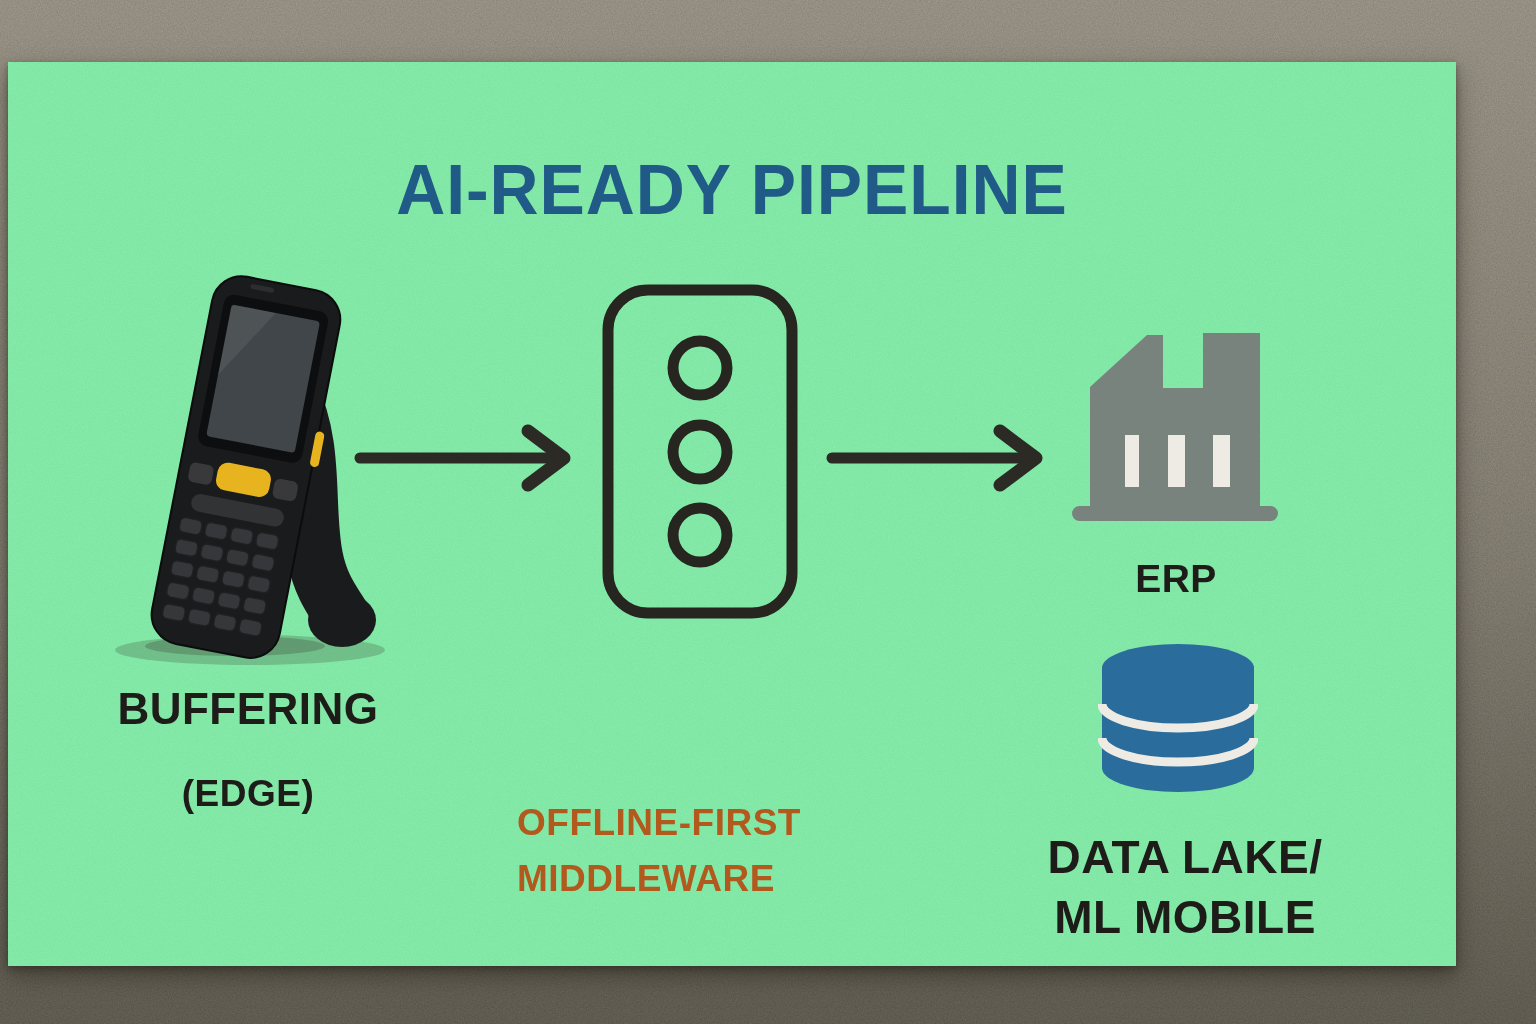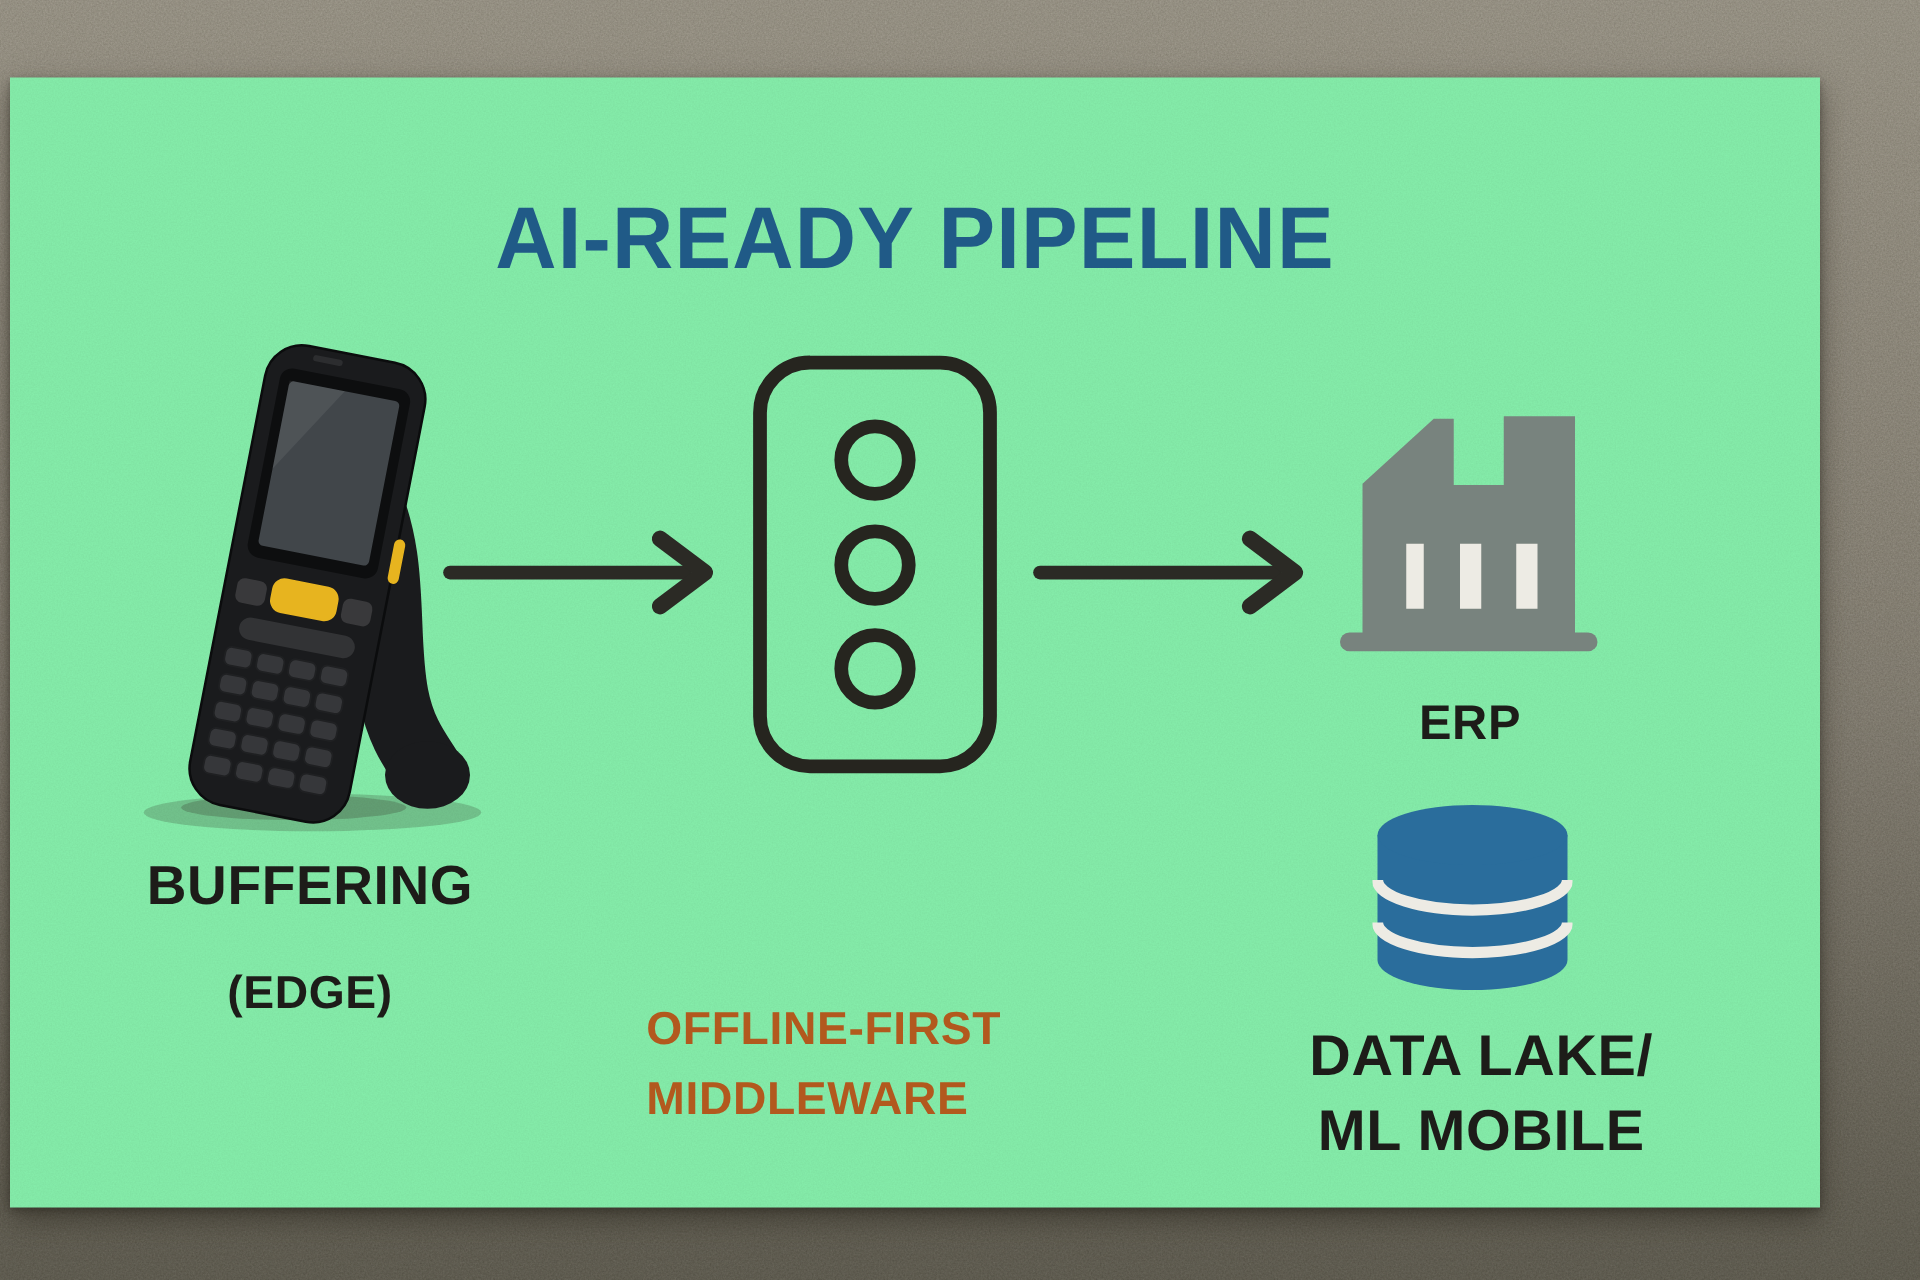--- a/index.html
+++ b/index.html
@@ -40,7 +40,7 @@
     font-size:37px;line-height:56px;letter-spacing:0.5px;
   }
   .erp-label{font-size:39px;}
-  .dl-label{font-size:46px;line-height:60px;}
+  .dl-label{font-size:46px;line-height:60px;margin-top:13px;}
   .icon-wrap{position:absolute;}
 </style>
 </head>

